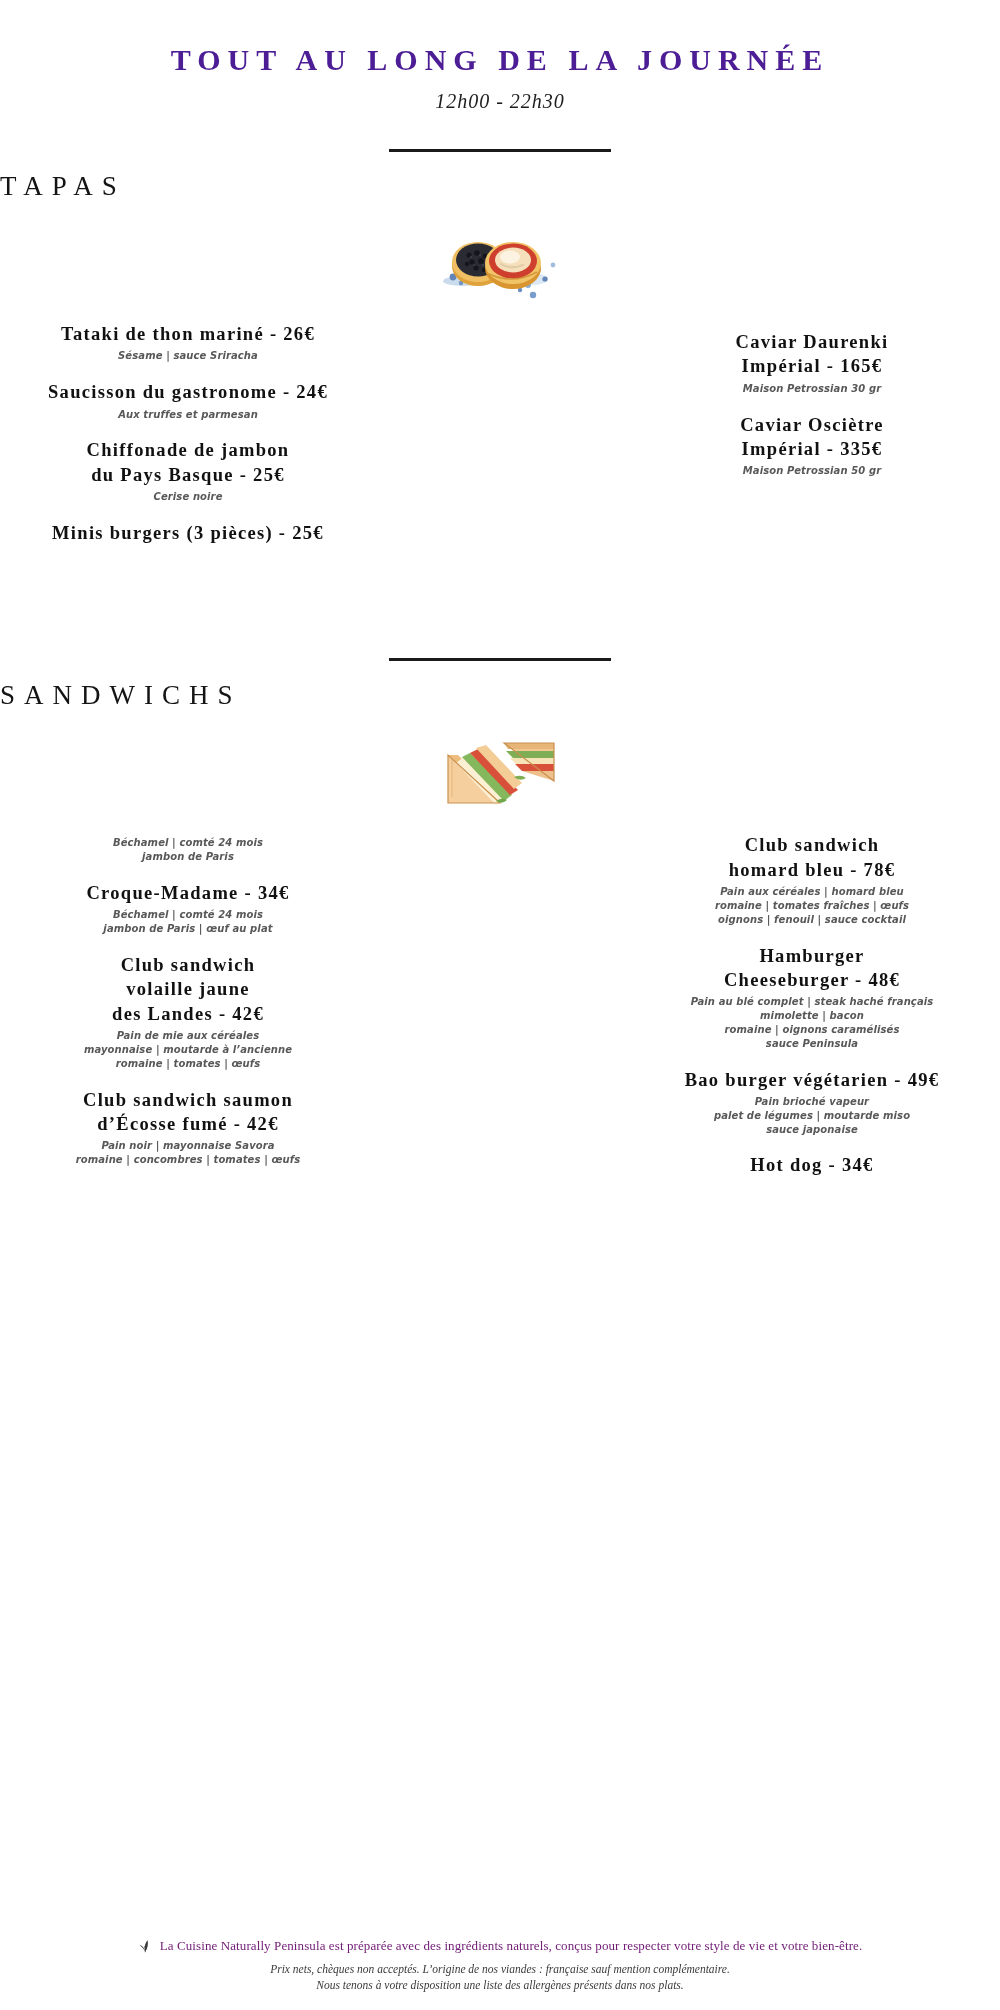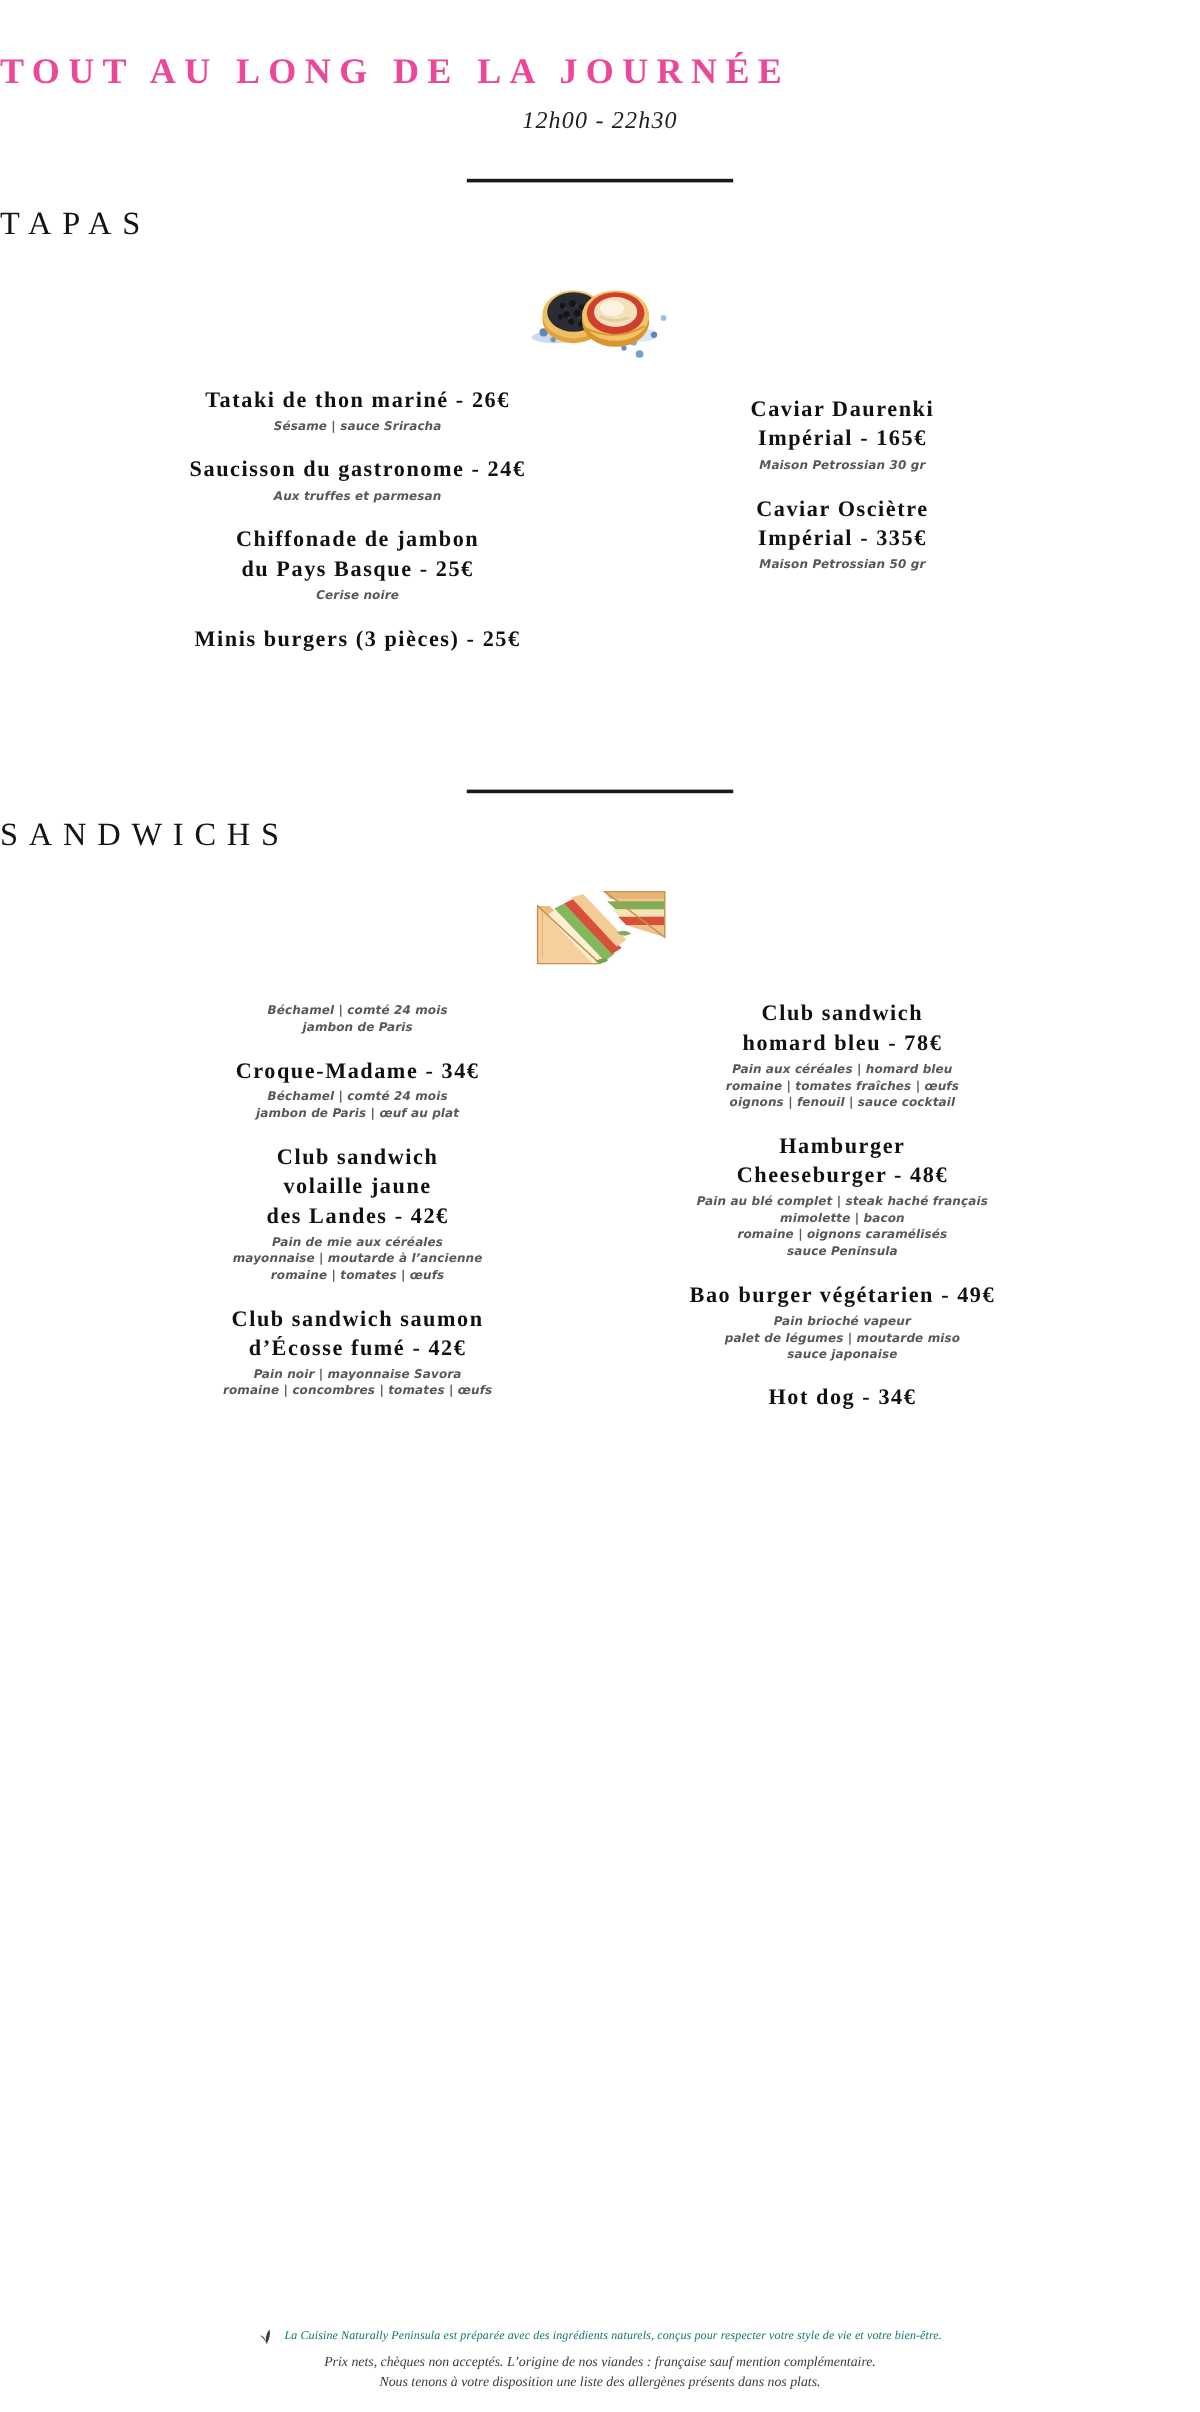--- a/index.html
+++ b/index.html
@@ -25,11 +25,12 @@
 
   
   .main-title {
+    text-align: center;
     font-family: "Liberation Serif", serif;
     font-weight: bold;
     font-size: 30px;
     letter-spacing: 7px;
-    color: #ec4899;
+    color: #4c1d95;
     padding-top: 42px;
     line-height: 1.2;
   }

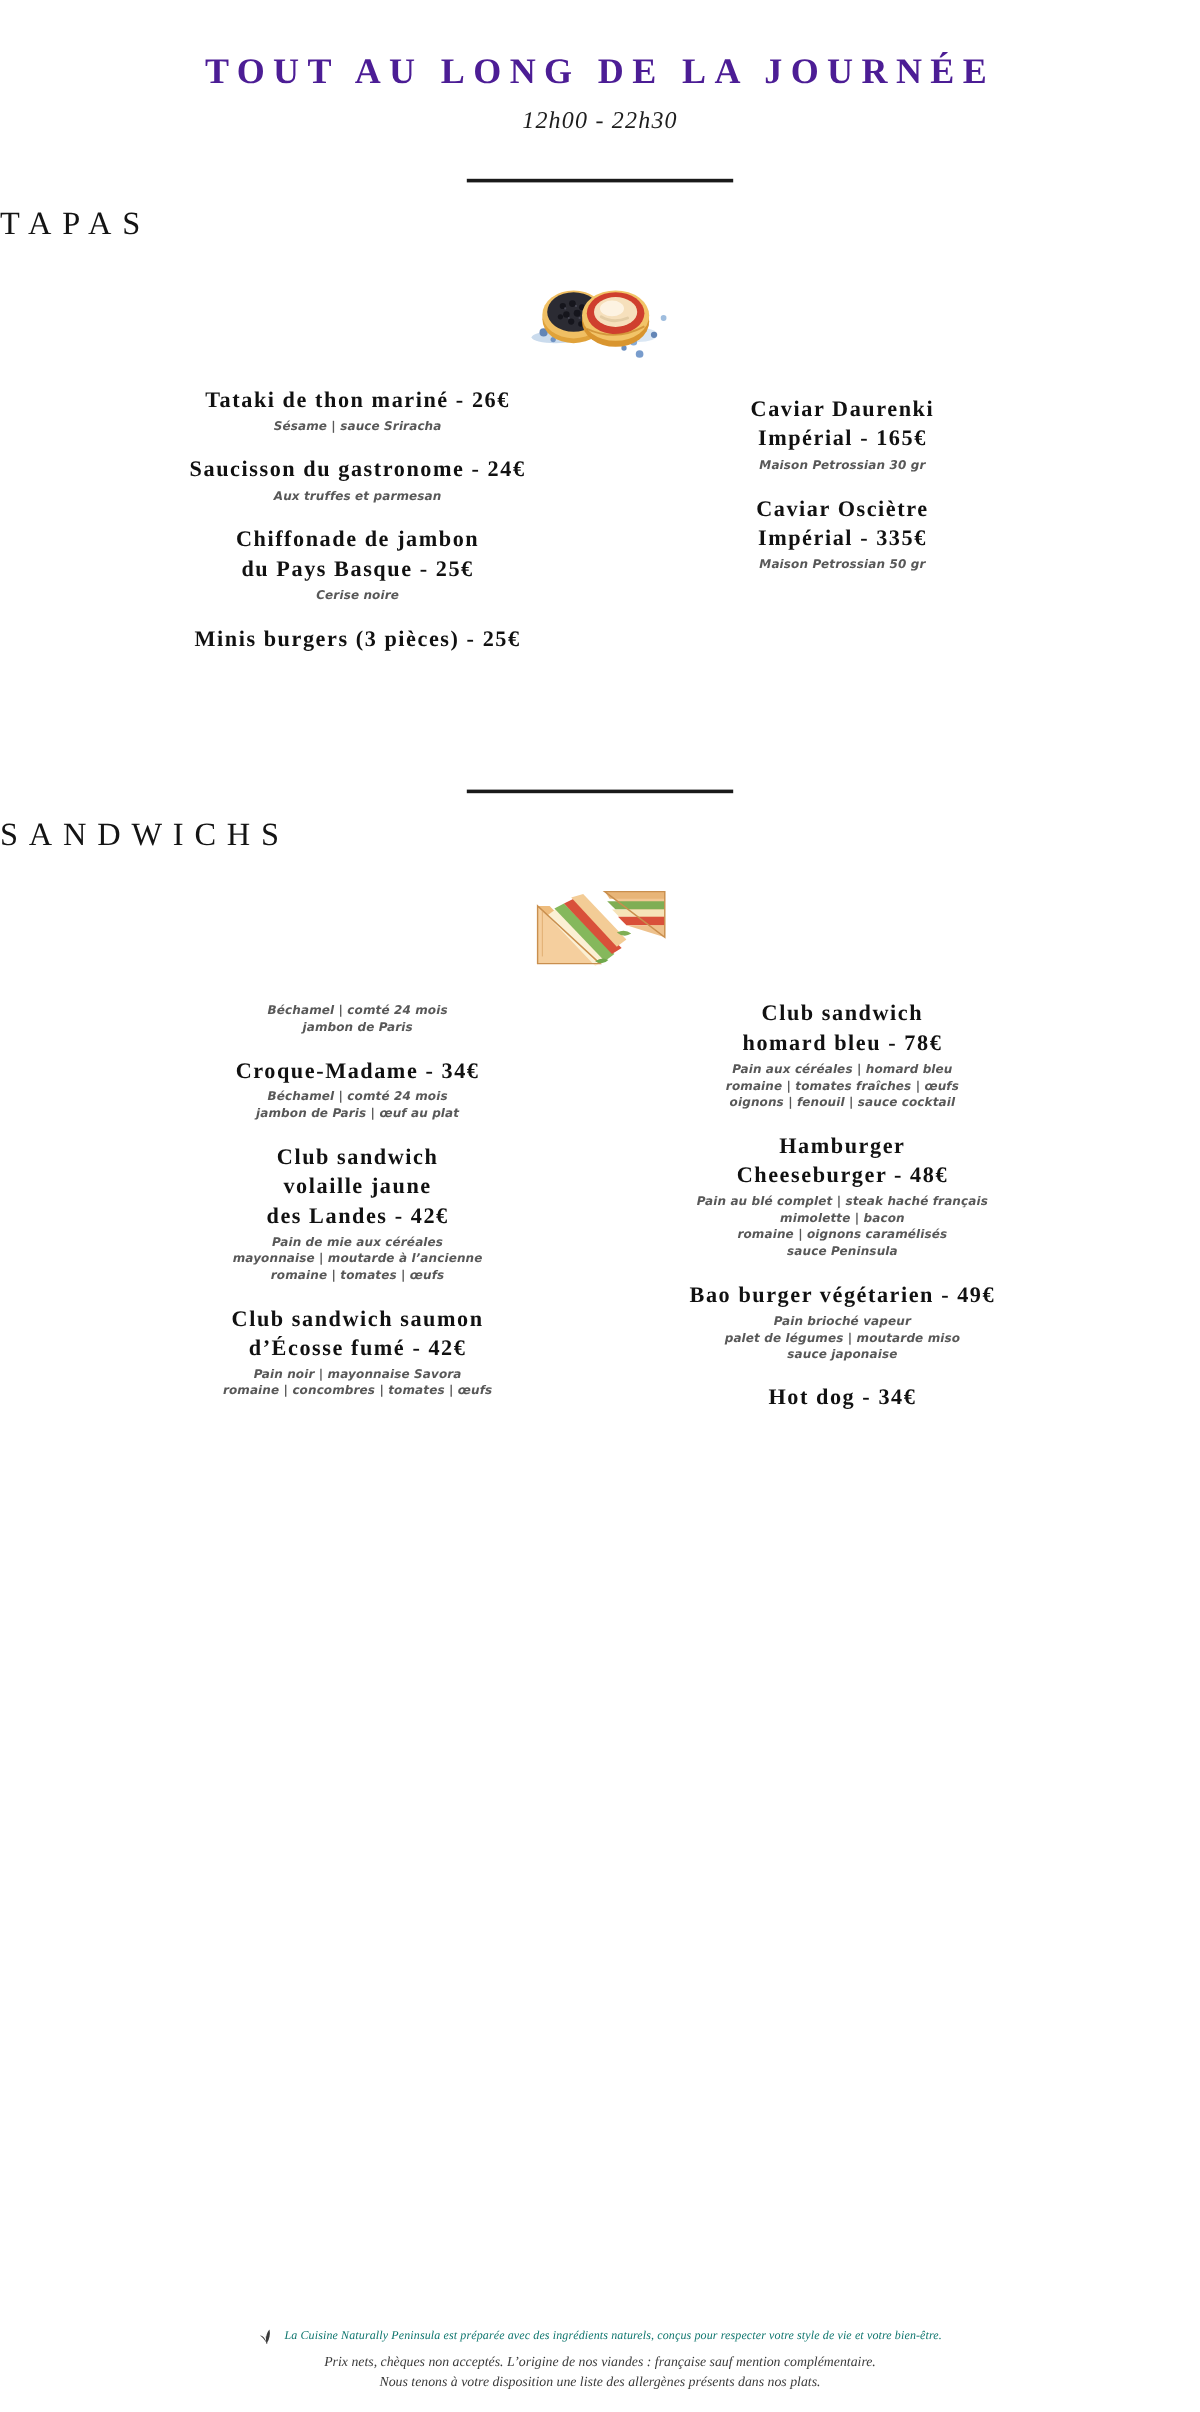--- a/index.html
+++ b/index.html
@@ -71,7 +71,7 @@
   
   .columns {
     display: flex;
-    justify-content: center;
+    justify-content: space-between;
     align-items: flex-start;
   }
   .col {

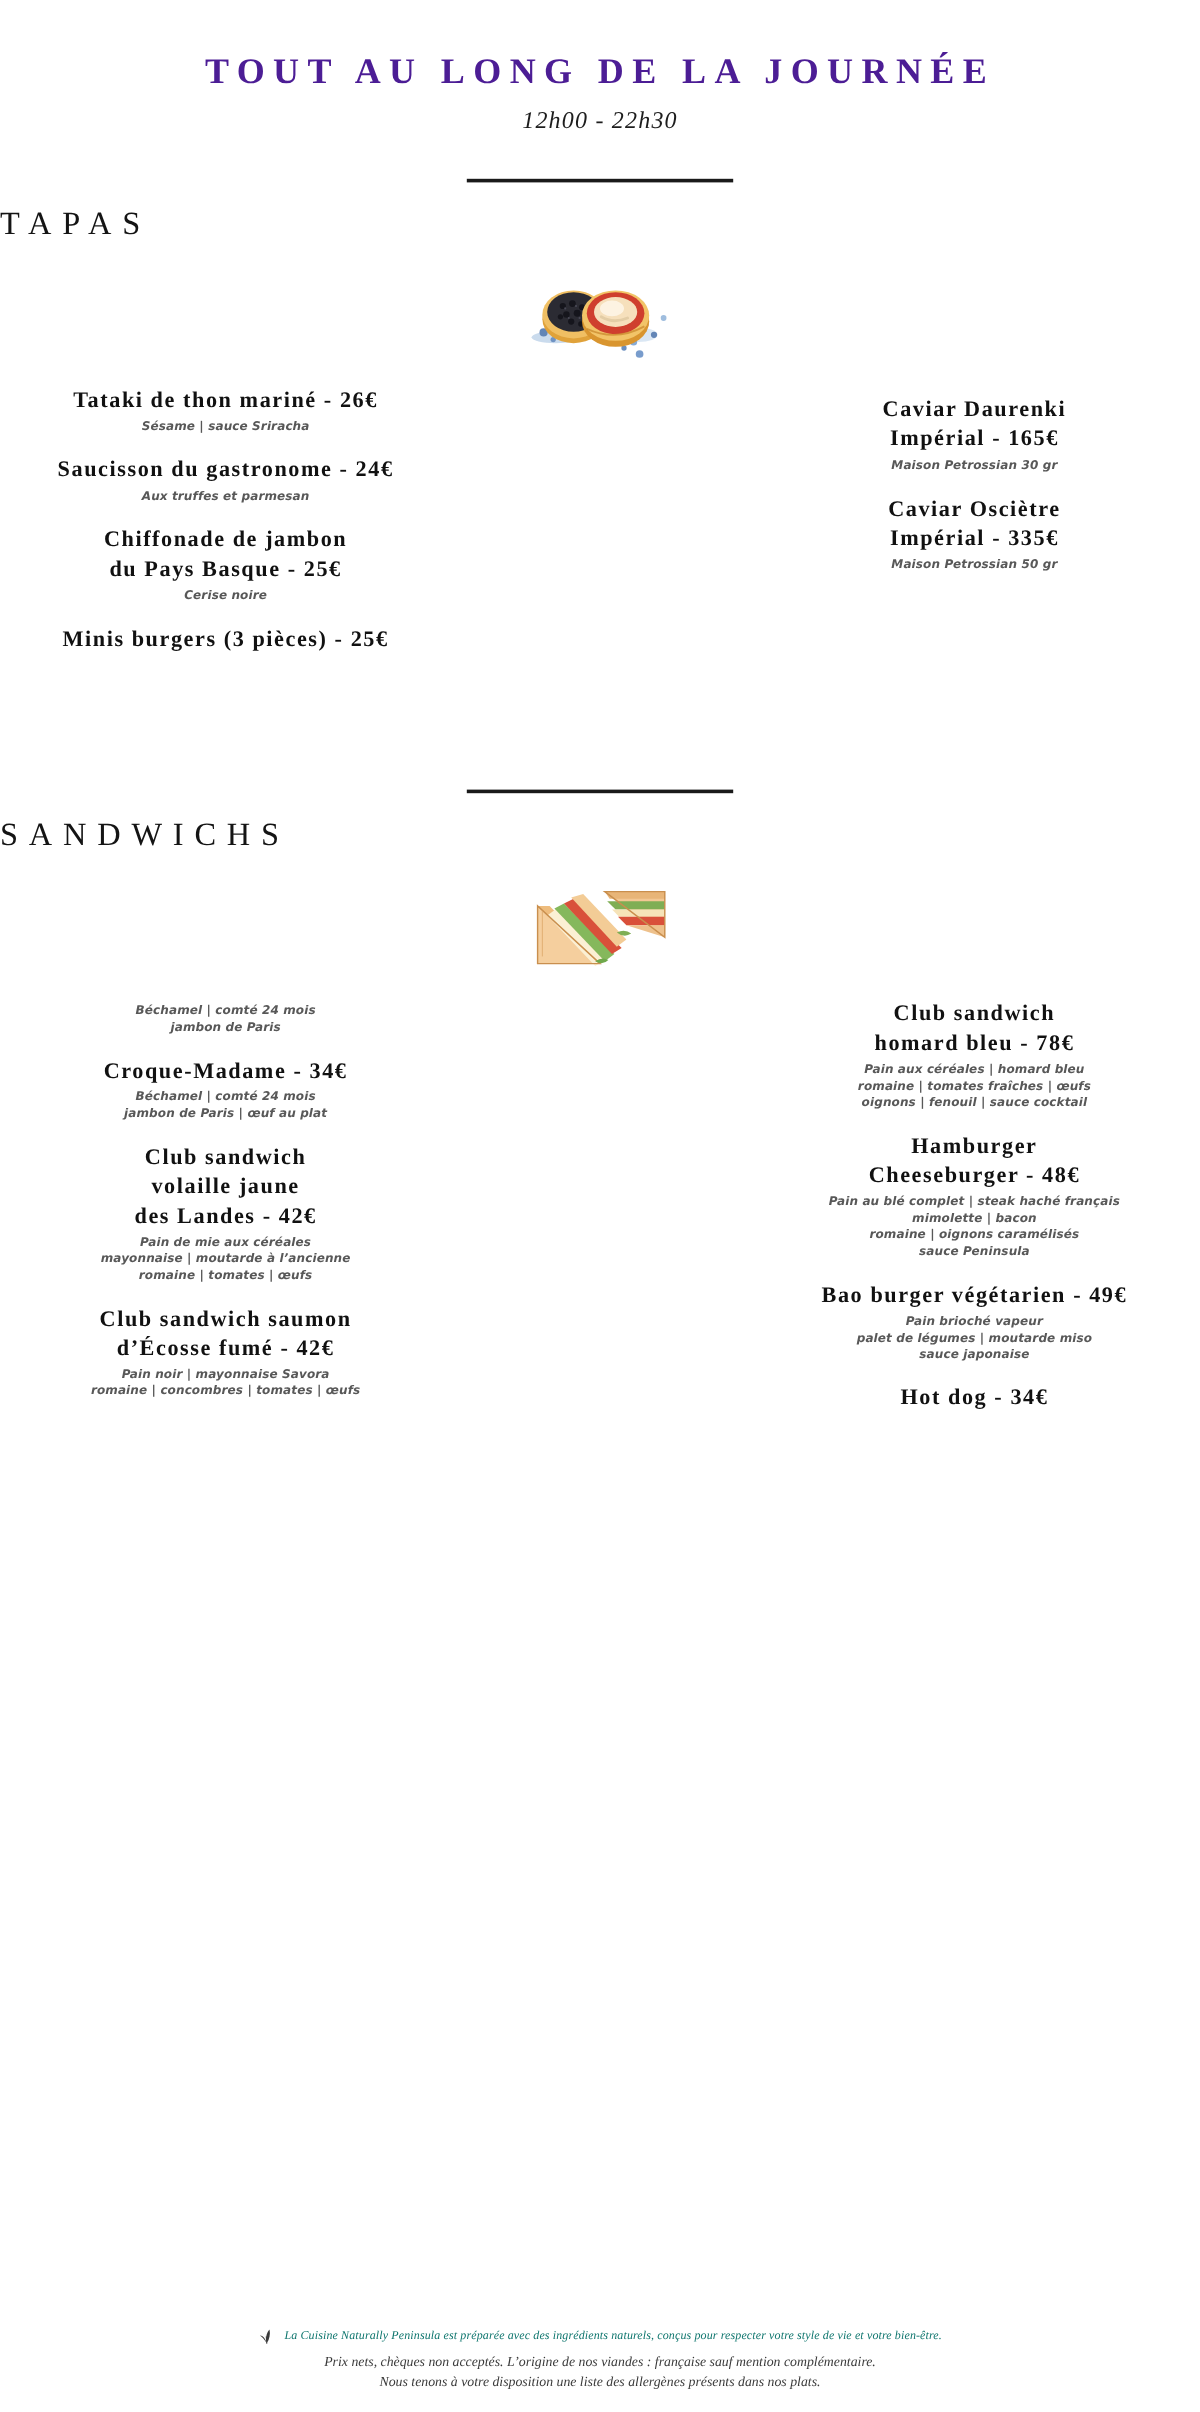--- a/index.html
+++ b/index.html
@@ -115,14 +115,13 @@
   }
   .footer-line-main {
     font-family: "Liberation Serif", serif;
-    font-size: 10px;
-    color: #0f766e;
+    font-size: 13px;
+    color: #701a75;
     letter-spacing: 0.1px;
     display: flex;
     justify-content: center;
     align-items: center;
     gap: 7px;
-    font-style: italic;
   }
   .leaf-icon {
     display: inline-block;

